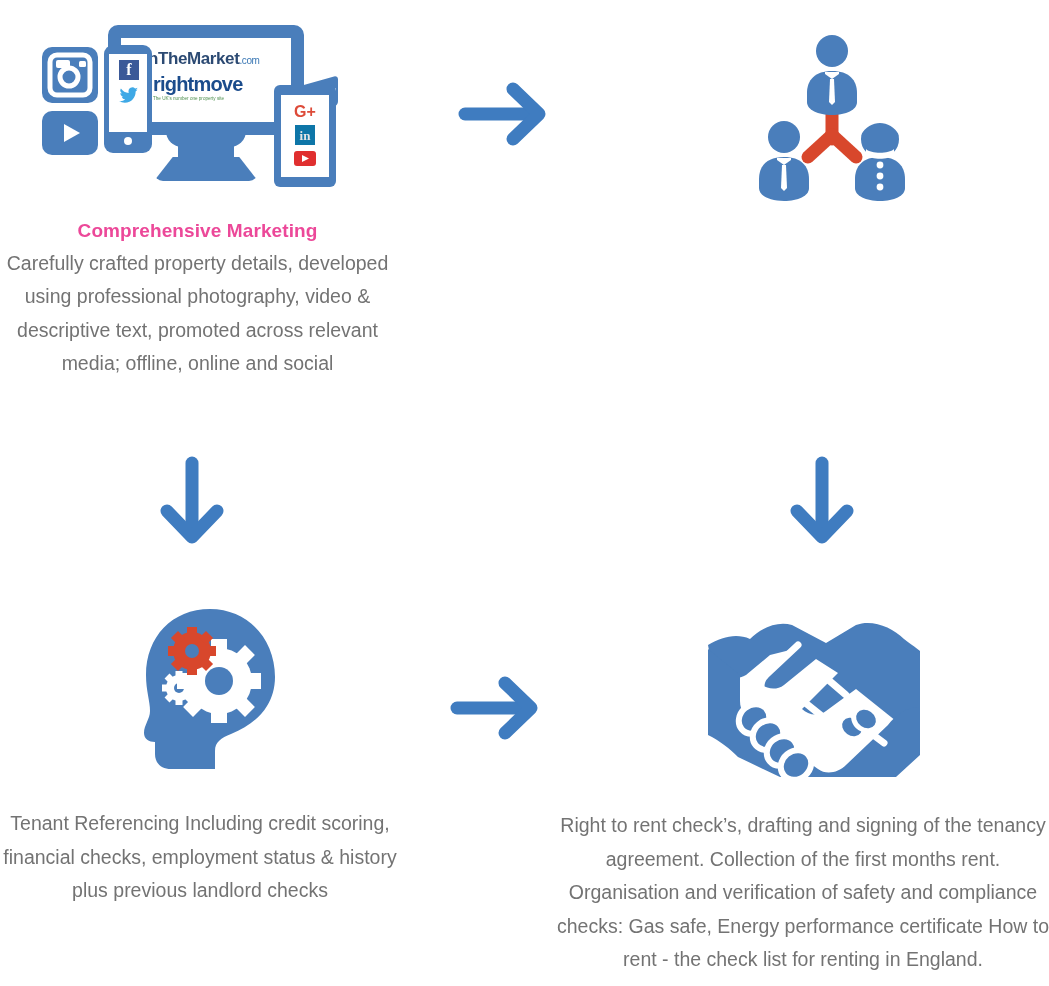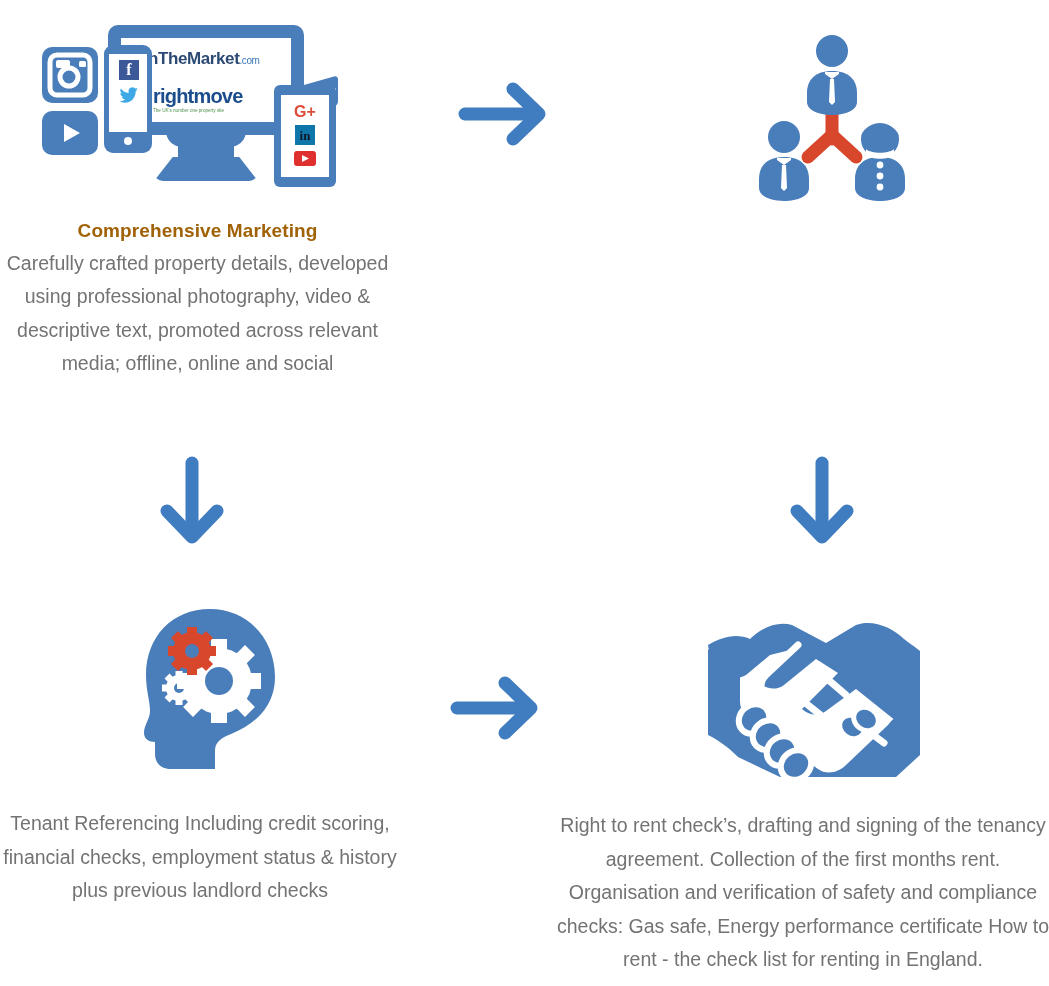--- a/index.html
+++ b/index.html
@@ -189,7 +189,7 @@
 
   .otm, .rm { position: absolute; }
   .otm { left: 14px; top: 12px; }
-  .rm  { left: 14px; top: 48px; }
+  .rm  { left: 14px; top: 36px; }
   .otm-text {
     font-size: 17px; font-weight: bold; color: #2c4a73;
     letter-spacing: -0.4px; line-height: 1;

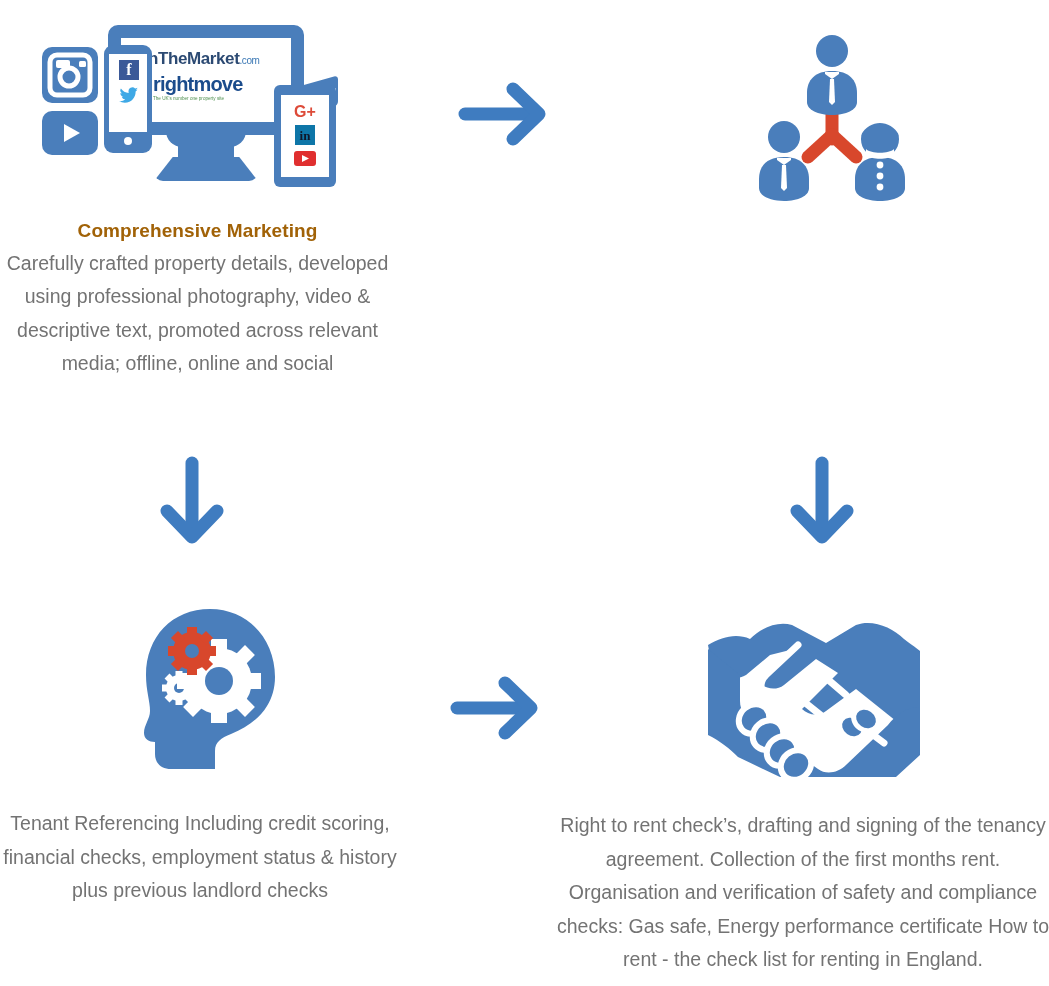--- a/index.html
+++ b/index.html
@@ -179,7 +179,7 @@
   .chip-li {
     position: absolute; left: 14px; top: 30px;
     width: 20px; height: 20px; background: #0e76a8;
-    color: #0f172a; font-size: 13px; font-family: "Liberation Serif", serif;
+    color: #e5e5e5; font-size: 13px; font-family: "Liberation Serif", serif;
   }
   .chip-yt-red {
     position: absolute; left: 13px; top: 56px;

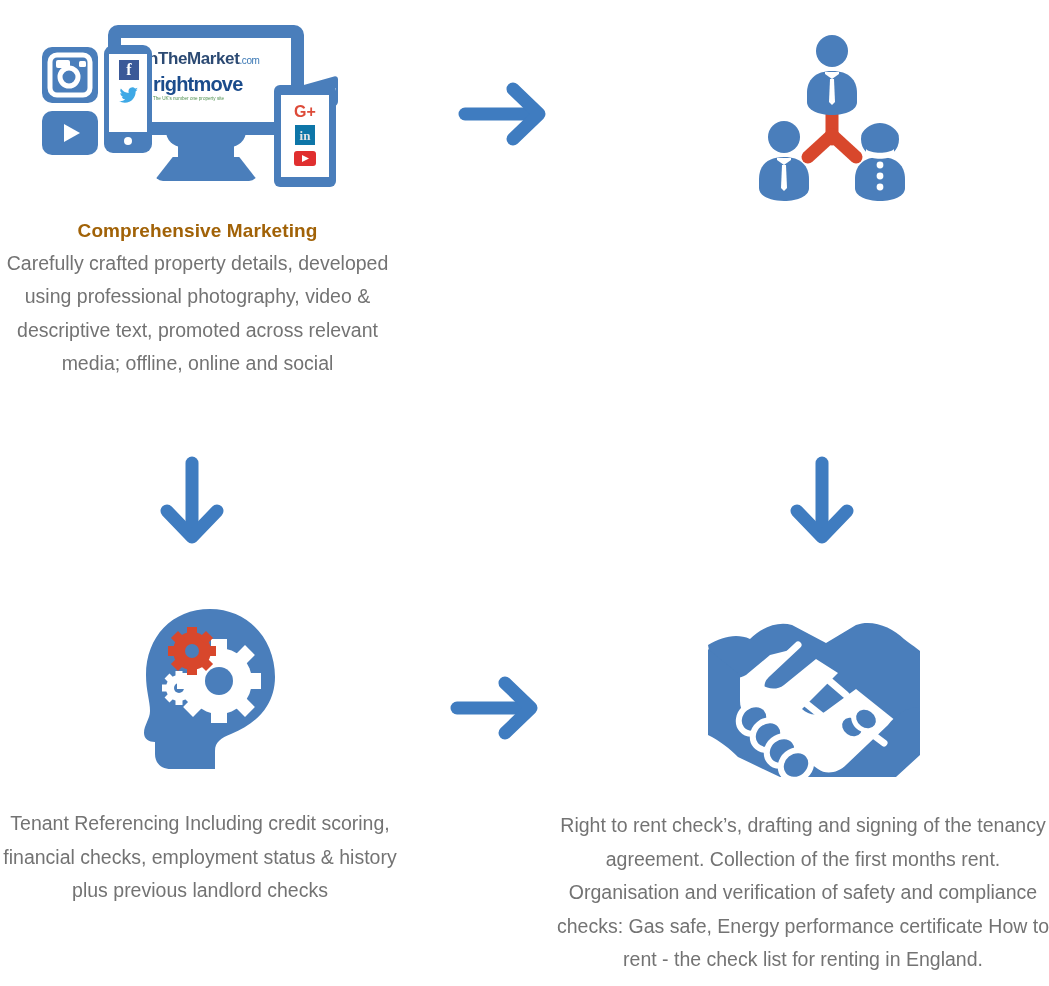--- a/index.html
+++ b/index.html
@@ -29,7 +29,7 @@
     position: absolute;
   }
   .panel-title {
-    color: #a16207;
+    color: #ec4899;
     font-weight: bold;
     font-size: 19px;
     text-align: center;

